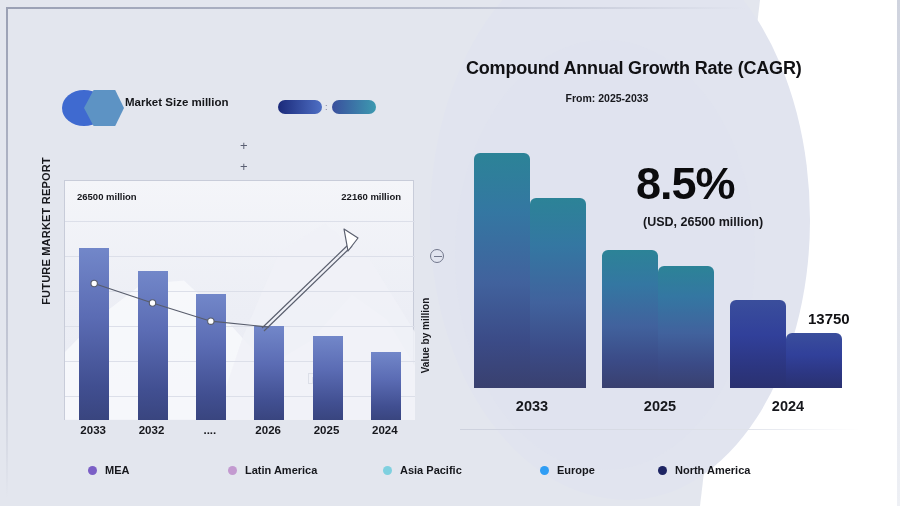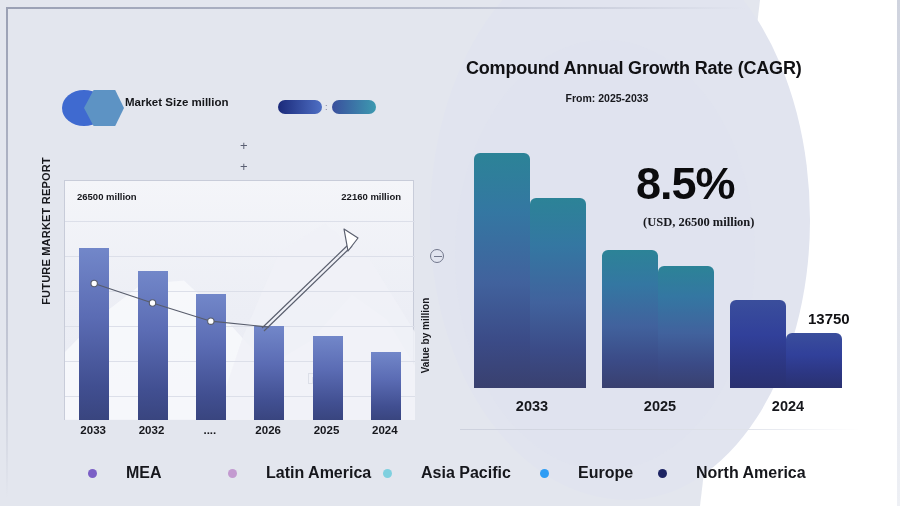--- a/index.html
+++ b/index.html
@@ -170,7 +170,7 @@
   }
   .big-sub {
     position:absolute; left:643px; top:215px;
-    font-size:12.5px; font-weight:bold; color:#16171c; white-space:nowrap;font-family:Liberation Serif, serif;
+    font-size:12.5px; font-weight:bold; color:#16171c; white-space:nowrap;
   }
   .rchart { position:absolute; left:460px; top:140px; width:430px; height:290px; }
   .rbar {

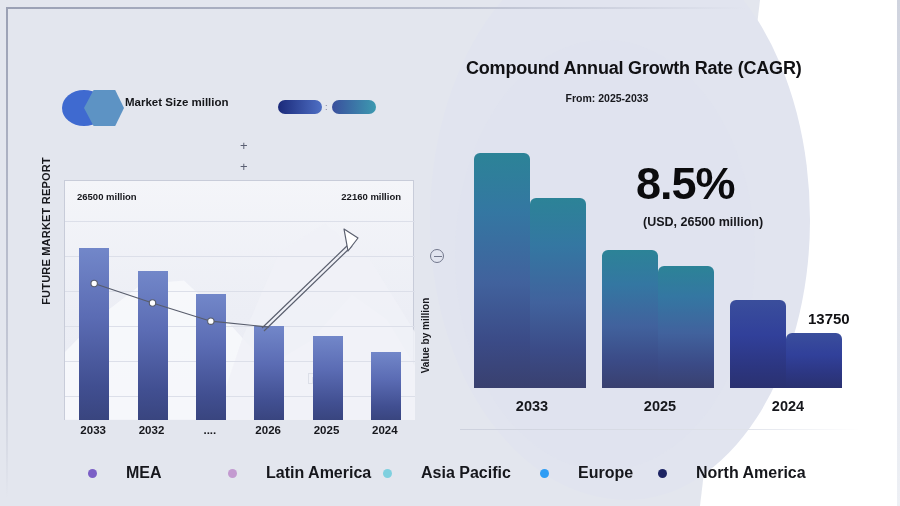--- a/index.html
+++ b/index.html
@@ -204,7 +204,7 @@
   .legend-dot {
     width:9px; height:9px; border-radius:50%; flex:0 0 auto;
   }
-  .legend-text { font-size:16px; font-weight:bold; color:#16171c; white-space:nowrap;margin-left:21px; }
+  .legend-text { font-size:11px; font-weight:bold; color:#16171c; white-space:nowrap; }
 </style>
 </head>
 <body>

